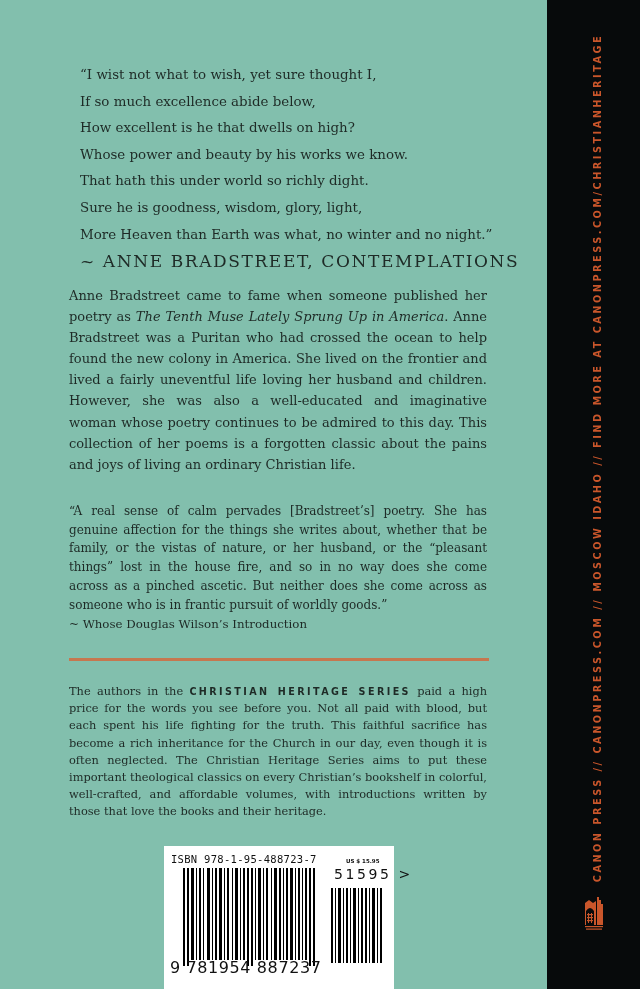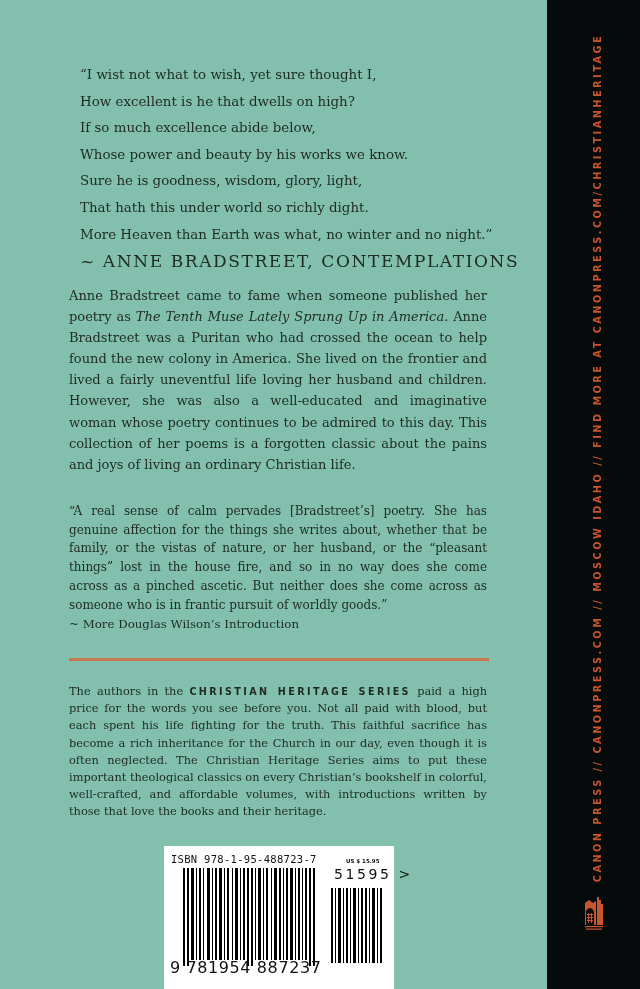--- a/index.html
+++ b/index.html
@@ -53,8 +53,8 @@
 
   <div class="poem">
     <span class="line">“I wist not what to wish, yet sure thought I,</span>
+    <span class="line">If so much excellence abide below,</span>
     <span class="line">How excellent is he that dwells on high?</span>
-    <span class="line">If so much excellence abide below,</span>
     <span class="line">Whose power and beauty by his works we know.</span>
     <span class="line">Sure he is goodness, wisdom, glory, light,</span>
     <span class="line">That hath this under world so richly dight.</span>

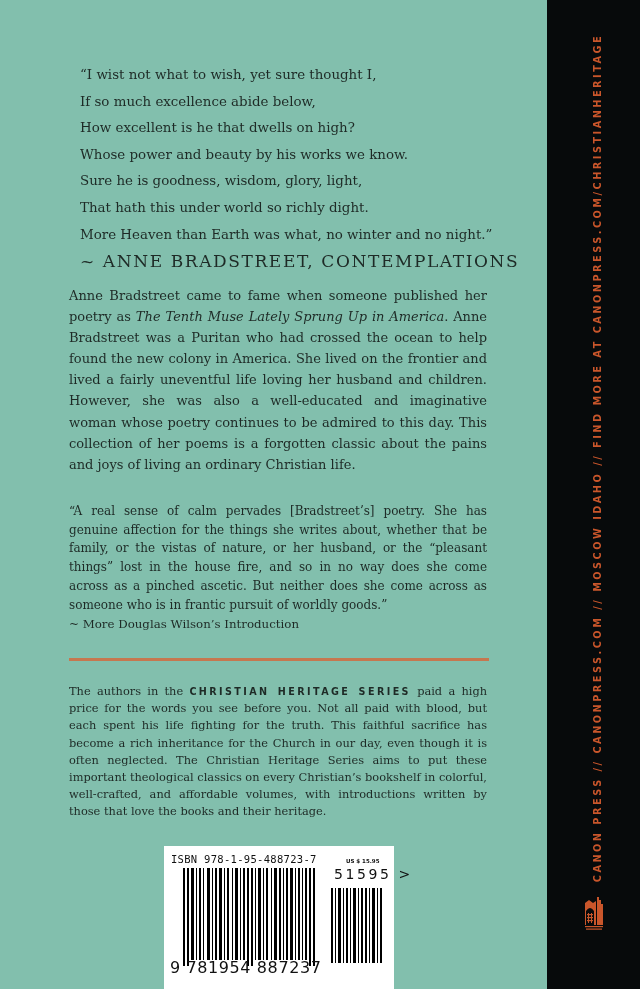--- a/index.html
+++ b/index.html
@@ -56,8 +56,8 @@
     <span class="line">If so much excellence abide below,</span>
     <span class="line">How excellent is he that dwells on high?</span>
     <span class="line">Whose power and beauty by his works we know.</span>
+    <span class="line">That hath this under world so richly dight.</span>
     <span class="line">Sure he is goodness, wisdom, glory, light,</span>
-    <span class="line">That hath this under world so richly dight.</span>
     <span class="line">More Heaven than Earth was what, no winter and no night.”</span>
     <span class="attrib">~ ANNE BRADSTREET, CONTEMPLATIONS</span>
   </div>

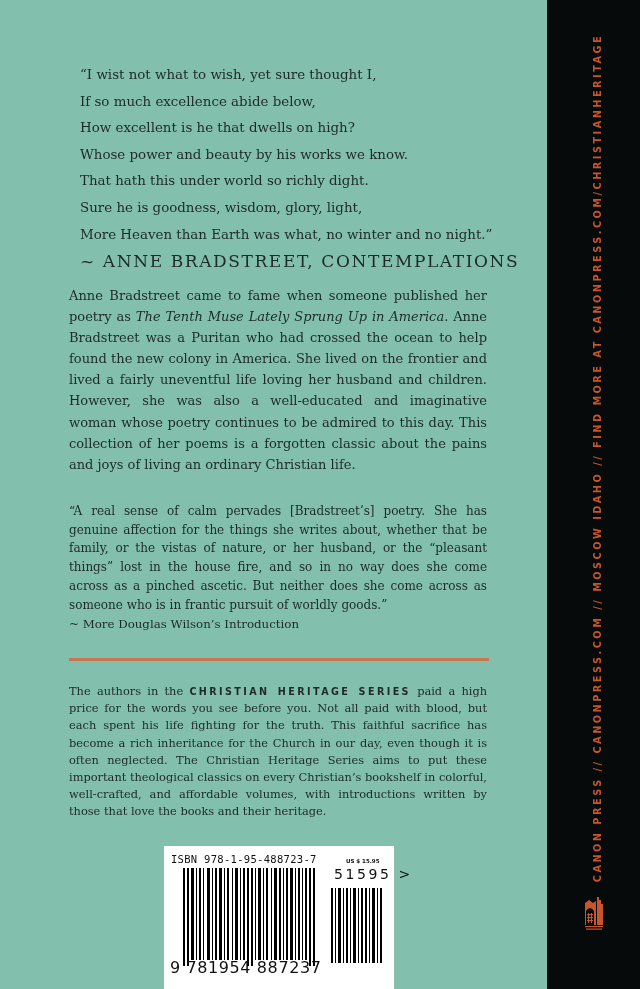--- a/index.html
+++ b/index.html
@@ -65,7 +65,7 @@
   <div class="desc"><span>Anne Bradstreet came to fame when someone published her poetry as </span><i>The Tenth Muse Lately Sprung Up in America</i><span>. Anne Bradstreet was a Puritan who had crossed the ocean to help found the new colony in America. She lived on the frontier and lived a fairly uneventful life loving her husband and children. However, she was also a well-educated and imaginative woman whose poetry continues to be admired to this day. This collection of her poems is a forgotten classic about the pains and joys of living an ordinary Christian life.</span></div>
 
   <div class="review">“A real sense of calm pervades [Bradstreet’s] poetry. She has genuine affection for the things she writes about, whether that be family, or the vistas of nature, or her husband, or the “pleasant things” lost in the house fire, and so in no way does she come across as a pinched ascetic. But neither does she come across as someone who is in frantic pursuit of worldly goods.”</div>
-  <div class="review-attrib">~ More Douglas Wilson’s Introduction</div>
+  <div class="review-attrib">~ Whose Douglas Wilson’s Introduction</div>
 
   <div class="divider"></div>
 

